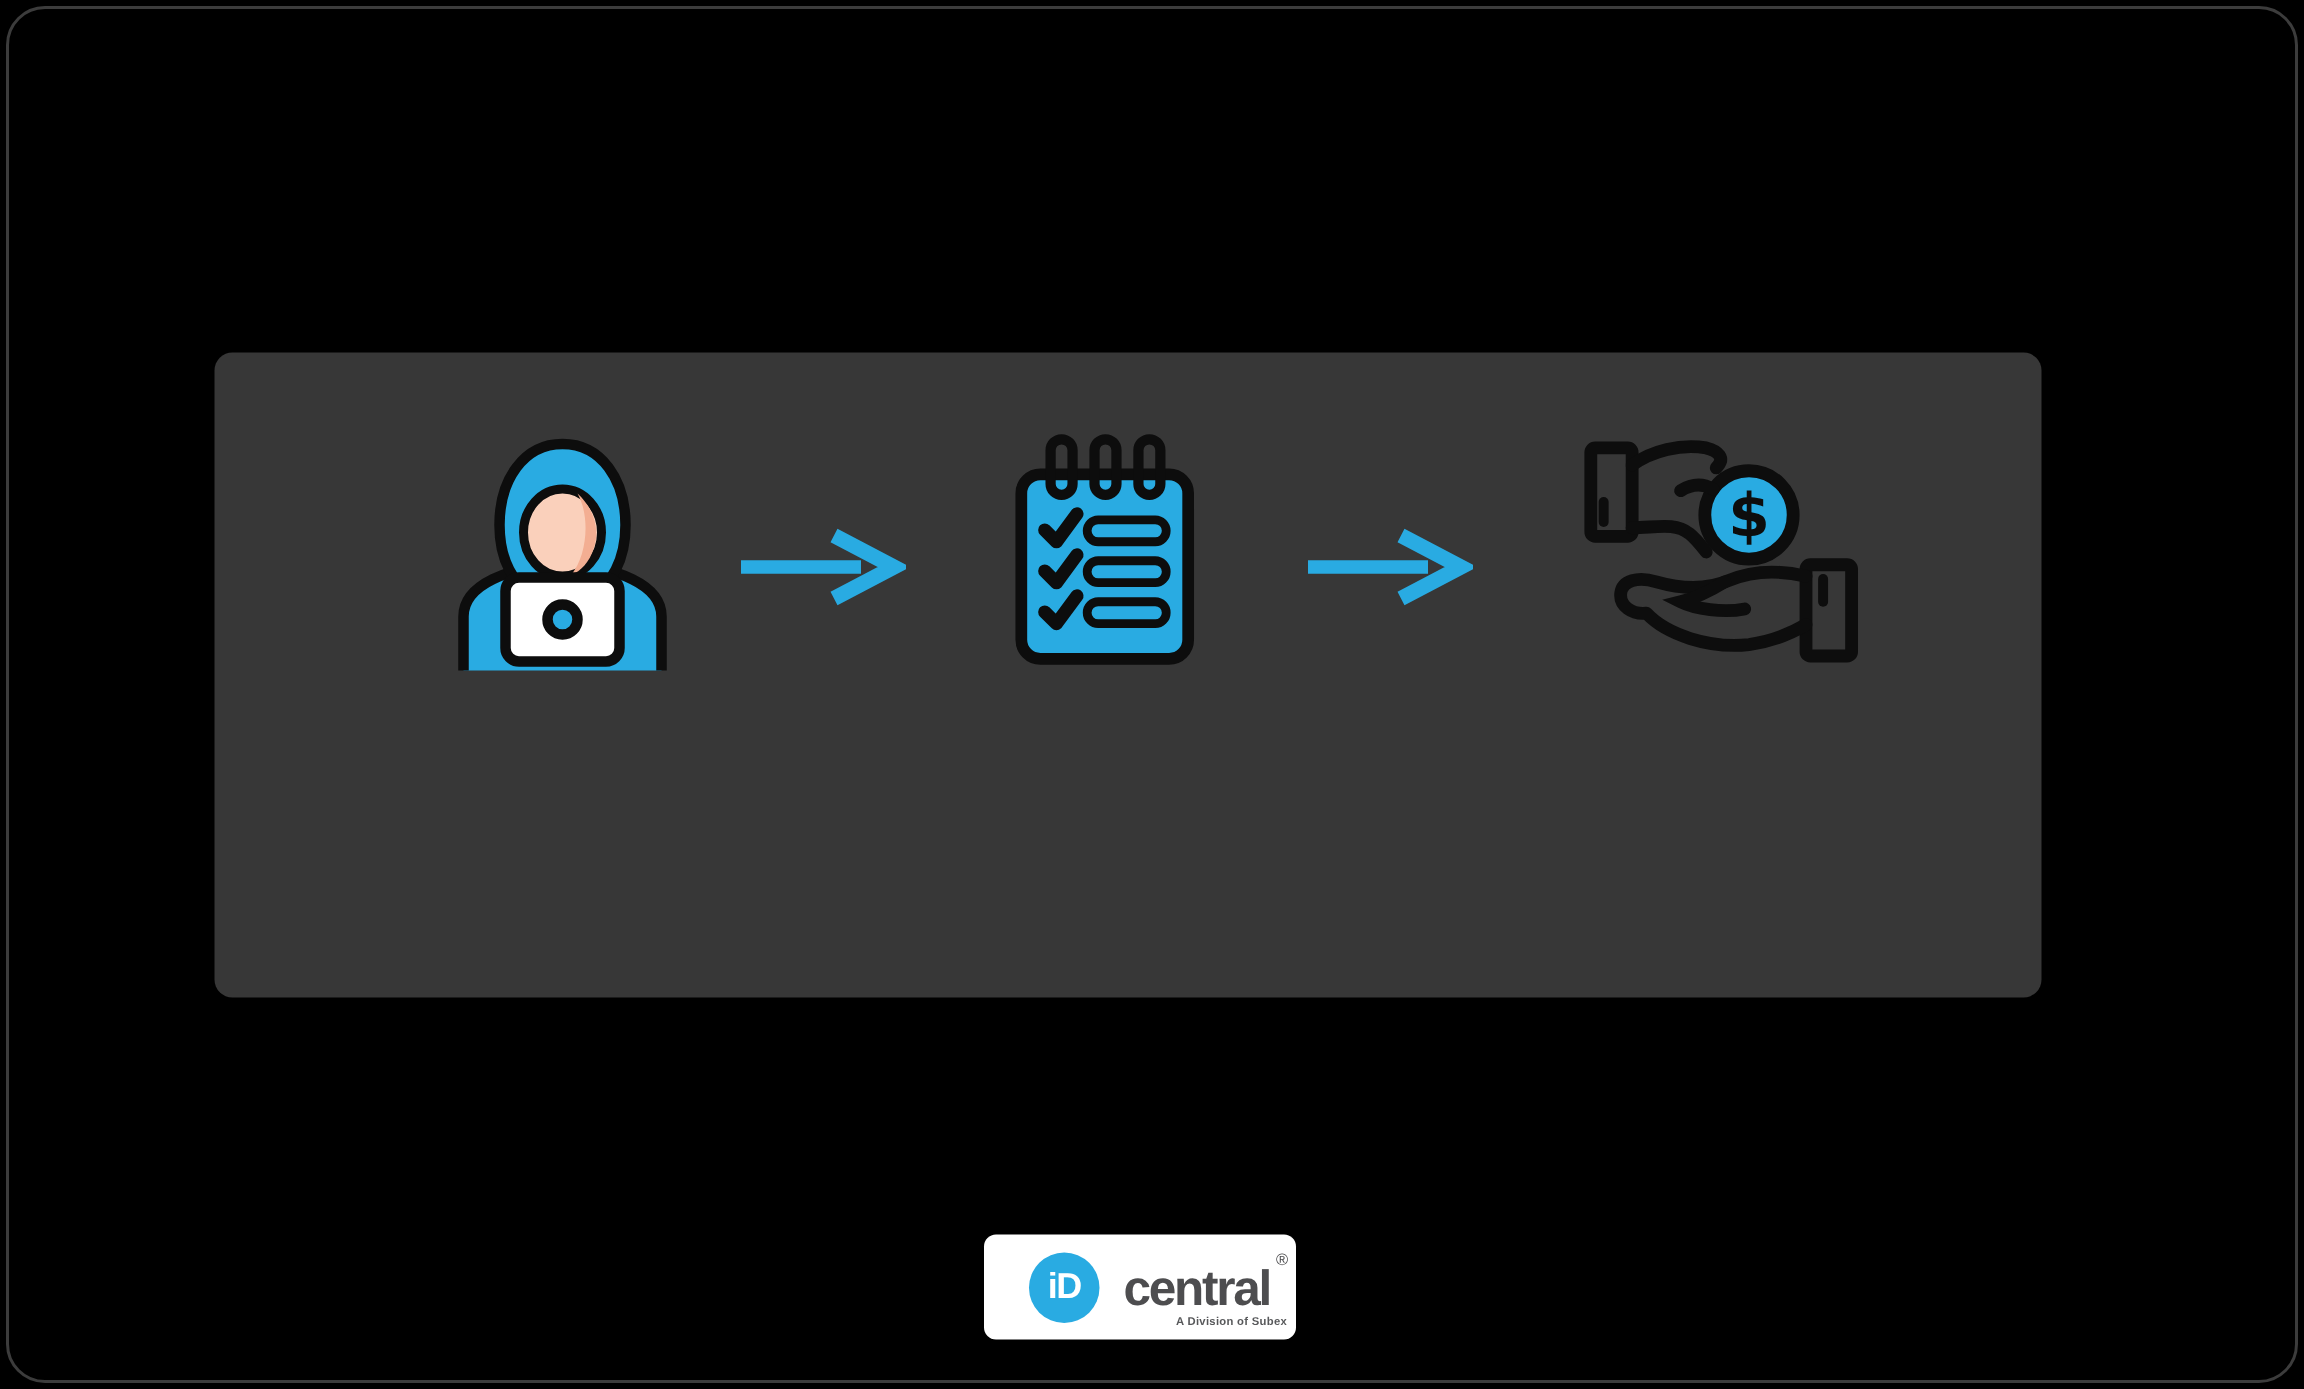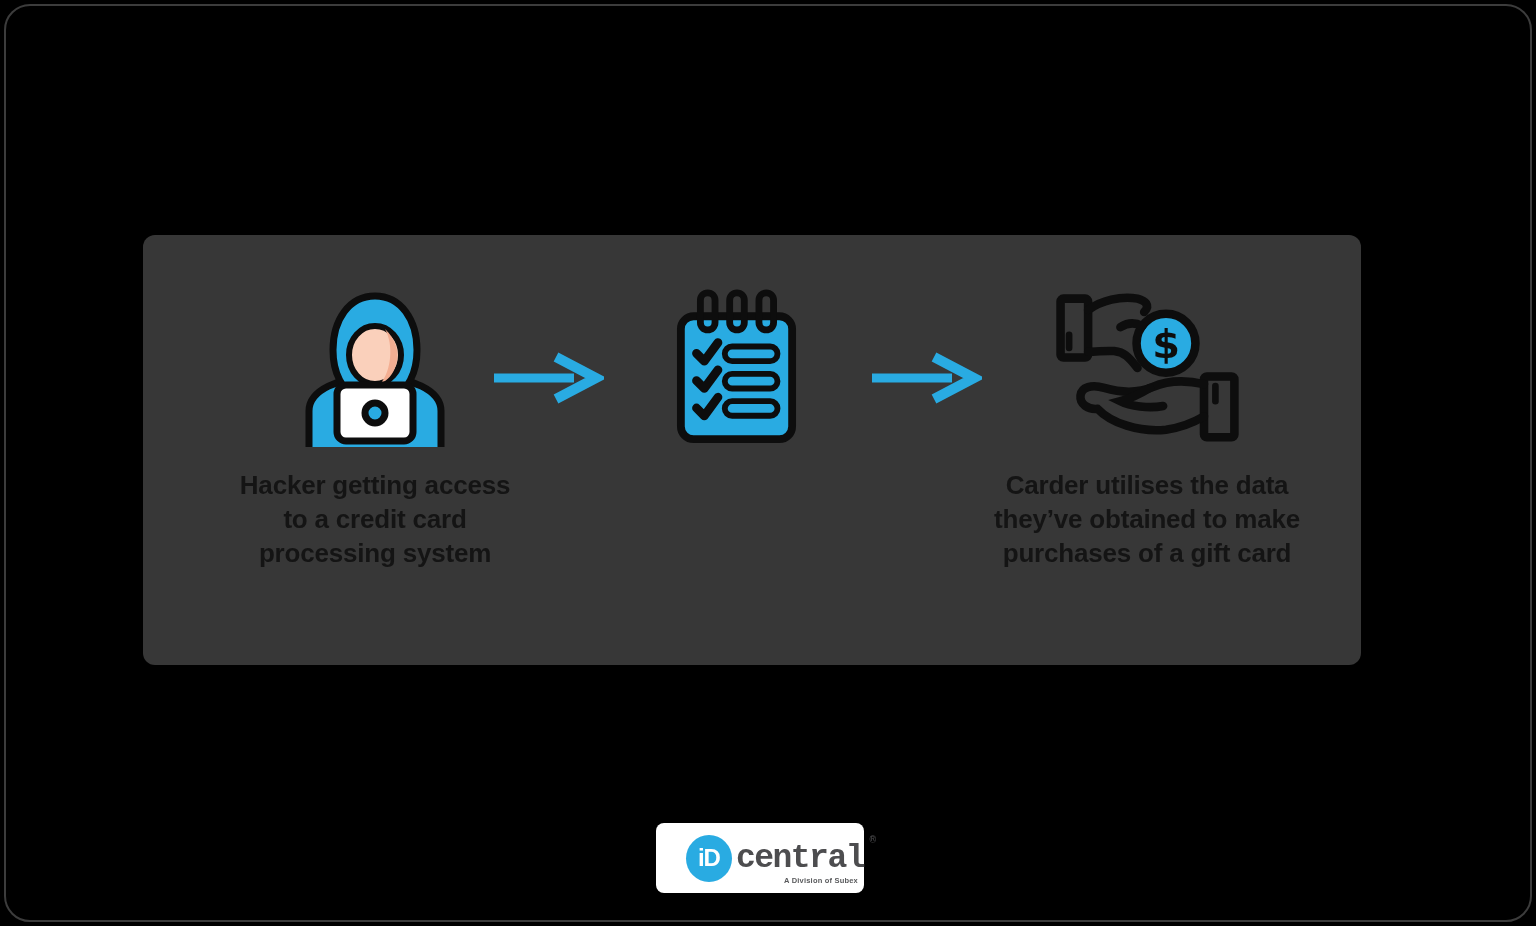--- a/index.html
+++ b/index.html
@@ -134,9 +134,6 @@
         <circle class="f-accent s-ink" stroke-width="7" cx="80" cy="126" r="10"></circle>
       </svg>
     </div>
-    <div class="step-label">Hacker getting access
-to a credit card
-processing system</div>
   </div>
 
   <svg class="arrow arrow-1" width="112" height="52" viewBox="0 0 112 52">

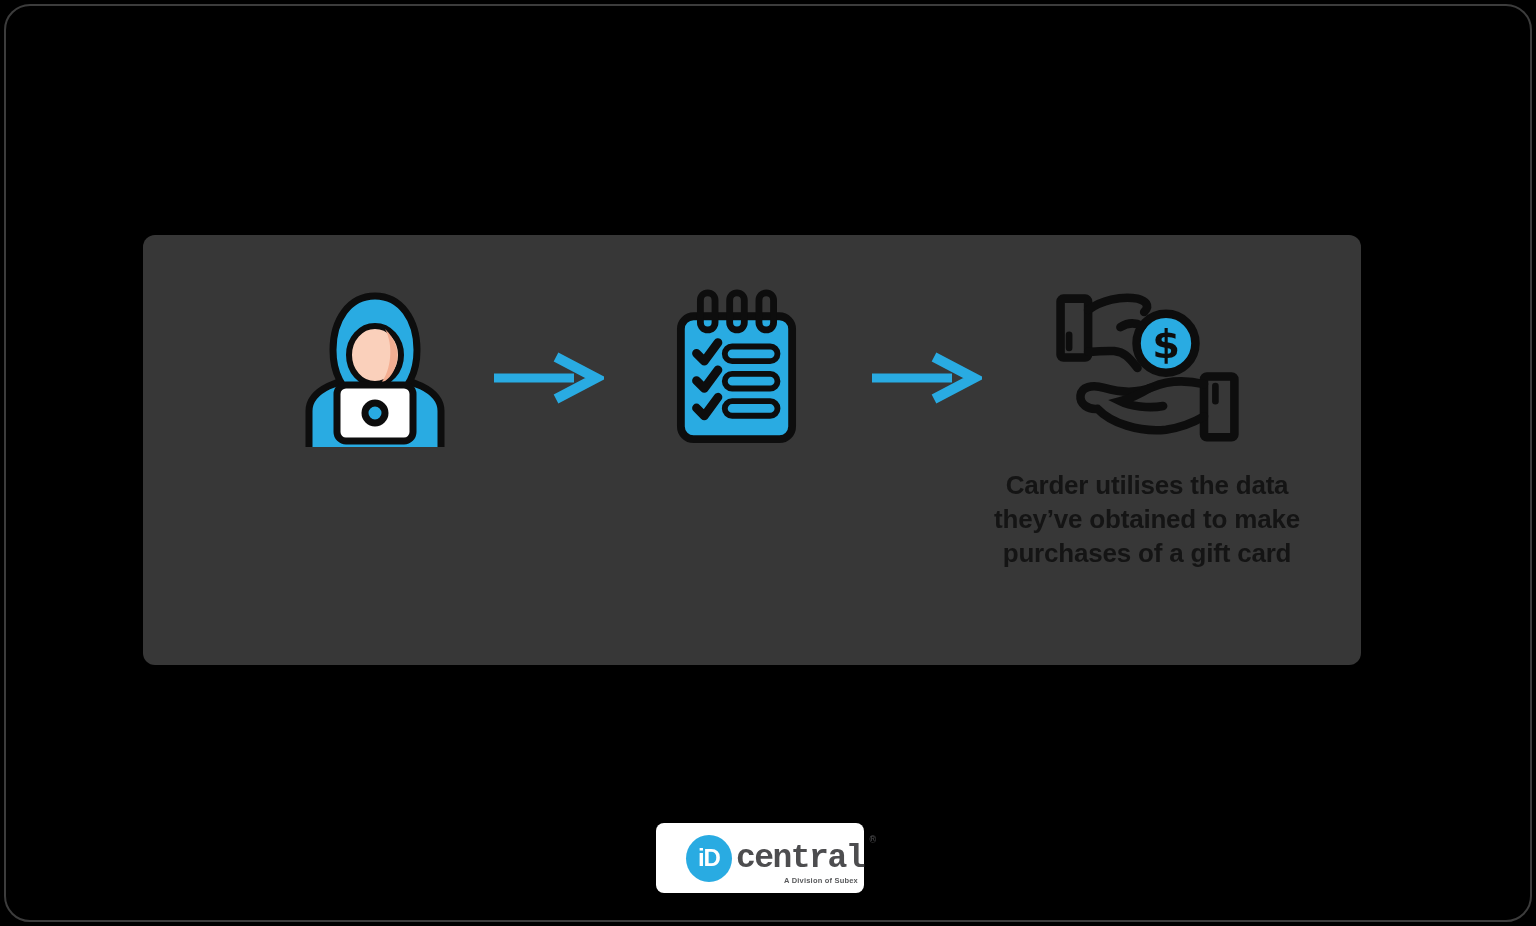--- a/index.html
+++ b/index.html
@@ -187,9 +187,6 @@
         <path class="f-none s-ink" stroke-width="9" stroke-linecap="round" d="M103,104 C90,112 80,116 72,118 C82,123 102,126 117,123"></path>
       </svg>
     </div>
-    <div class="step-label">Carder utilises the data
-they’ve obtained to make
-purchases of a gift card</div>
   </div>
 
 </div>

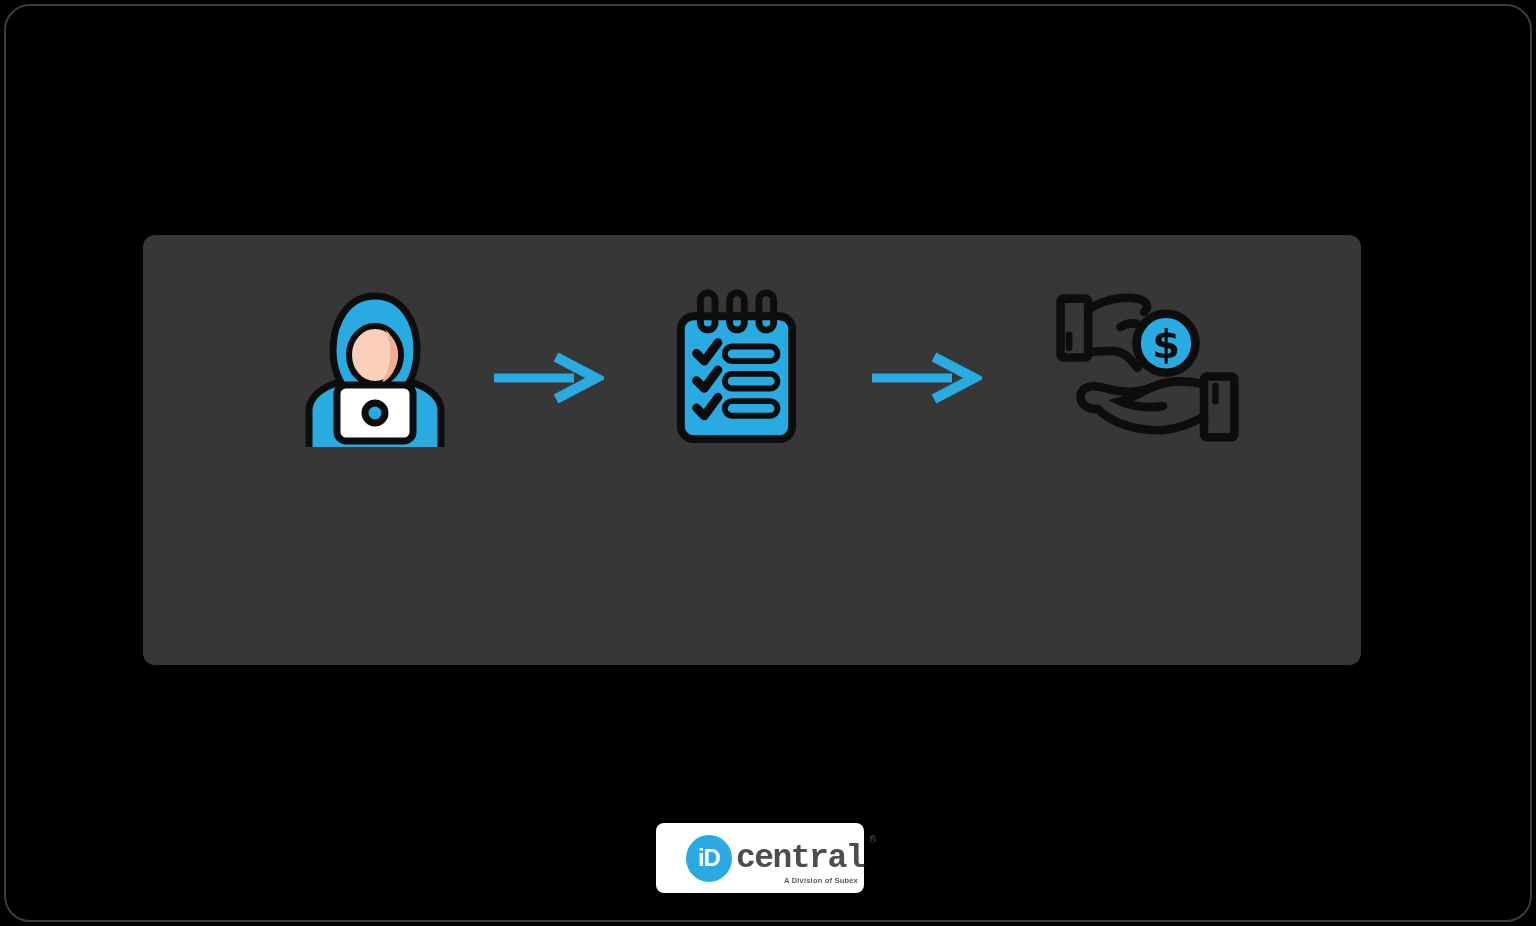--- a/index.html
+++ b/index.html
@@ -87,7 +87,7 @@
     letter-spacing: -1px;
     text-align: center;
   }
-  .logo-wordmark-wrap { position: relative; margin-left: 4px; font-family: Liberation Mono, monospace; }
+  .logo-wordmark-wrap { position: relative; margin-left: 16px; }
   .logo-wordmark {
     color: var(--logo-text, #4d4d4f);
     font-size: 33px;

